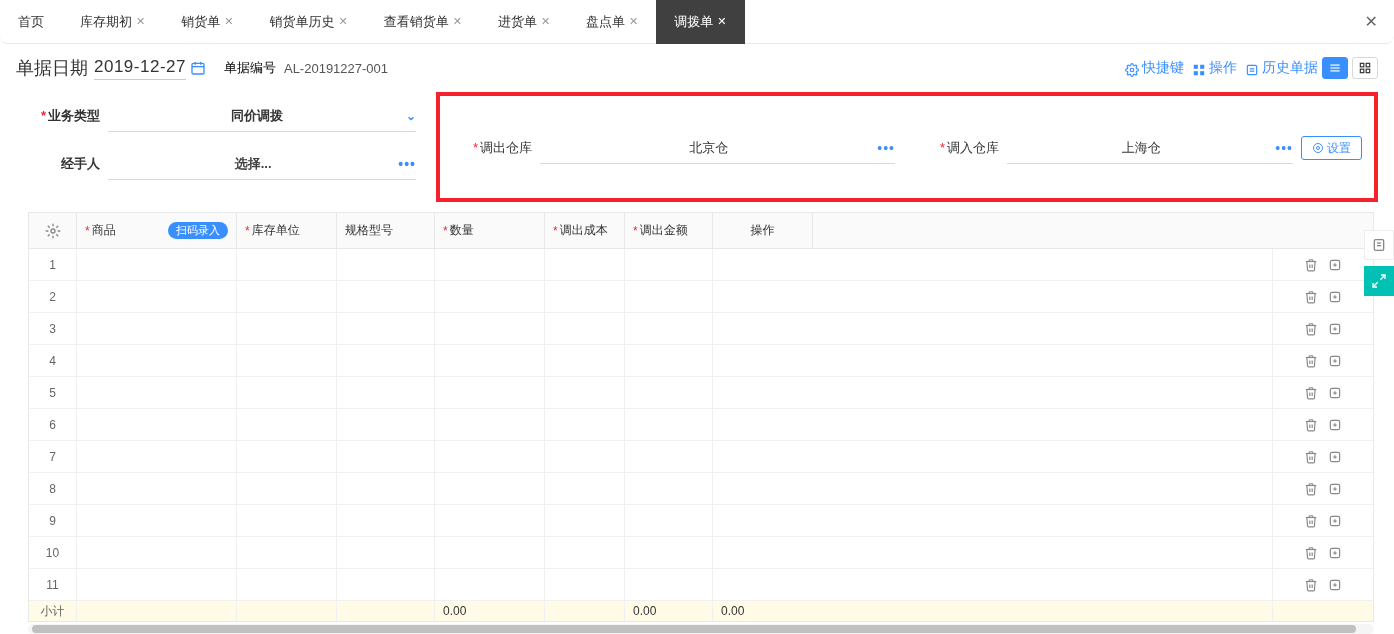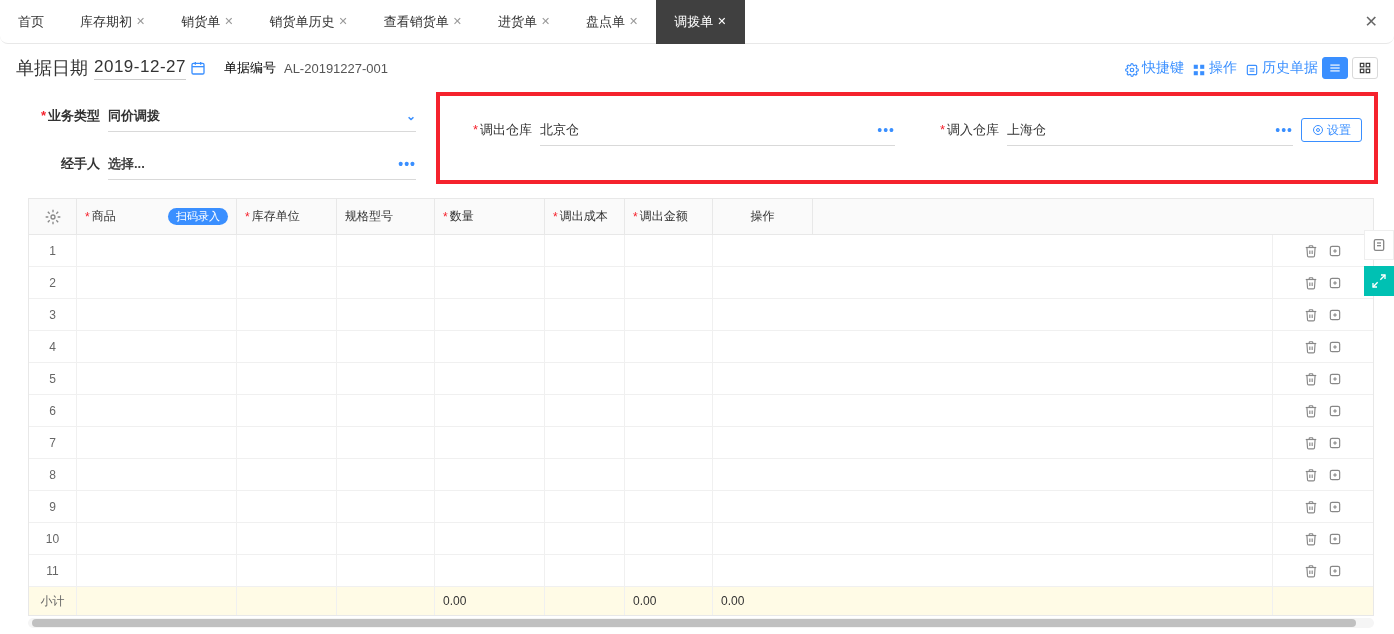--- a/index.html
+++ b/index.html
@@ -30,7 +30,7 @@
 .form-row { display: flex; align-items: center; height: 48px; }
 .form-label { width: 92px; text-align: right; color: #333; font-size: 13px; padding-right: 8px; }
 .req { color: #f5222d; margin-right: 2px; }
-.form-field { flex: 1; display: flex; align-items: center; border-bottom: 1px solid #d9d9d9; height: 32px; }
+.form-field { flex: 1; display: flex; align-items: center; border-bottom: 1px solid #d9d9d9; height: 32px; text-align: center; }
 .form-value { flex: 1; color: #333; }
 .form-placeholder { flex: 1; color: #404040; }
 .dd-icon { color: #3a8fff; font-size: 12px; }

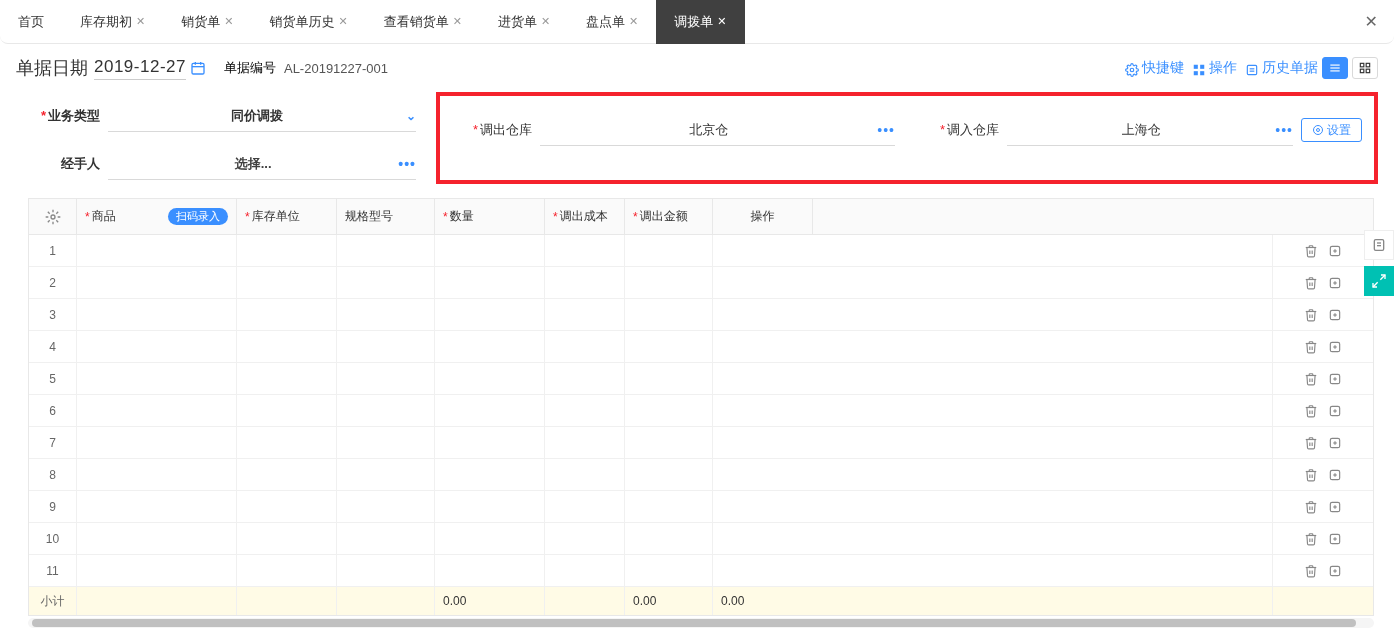--- a/index.html
+++ b/index.html
@@ -36,7 +36,7 @@
 .dd-icon { color: #3a8fff; font-size: 12px; }
 .dots-icon { color: #3a8fff; letter-spacing: 1px; font-size: 14px; }
 
-.highlight-box { border: 4px solid #f5222d; flex: 1; display: flex; padding: 18px 12px 34px 12px; gap: 24px; position: relative; }
+.highlight-box { border: 4px solid #f5222d; flex: 1; display: flex; padding: 36px 12px 34px 12px; gap: 24px; position: relative; }
 .highlight-col { flex: 1; display: flex; align-items: center; }
 .settings-btn { border: 1px solid #3a8fff; color: #3a8fff; border-radius: 3px; padding: 3px 10px; font-size: 12px; display: inline-flex; align-items: center; cursor: pointer; margin-left: 8px; height: 24px; }
 .settings-btn svg { width: 12px; height: 12px; margin-right: 3px; }

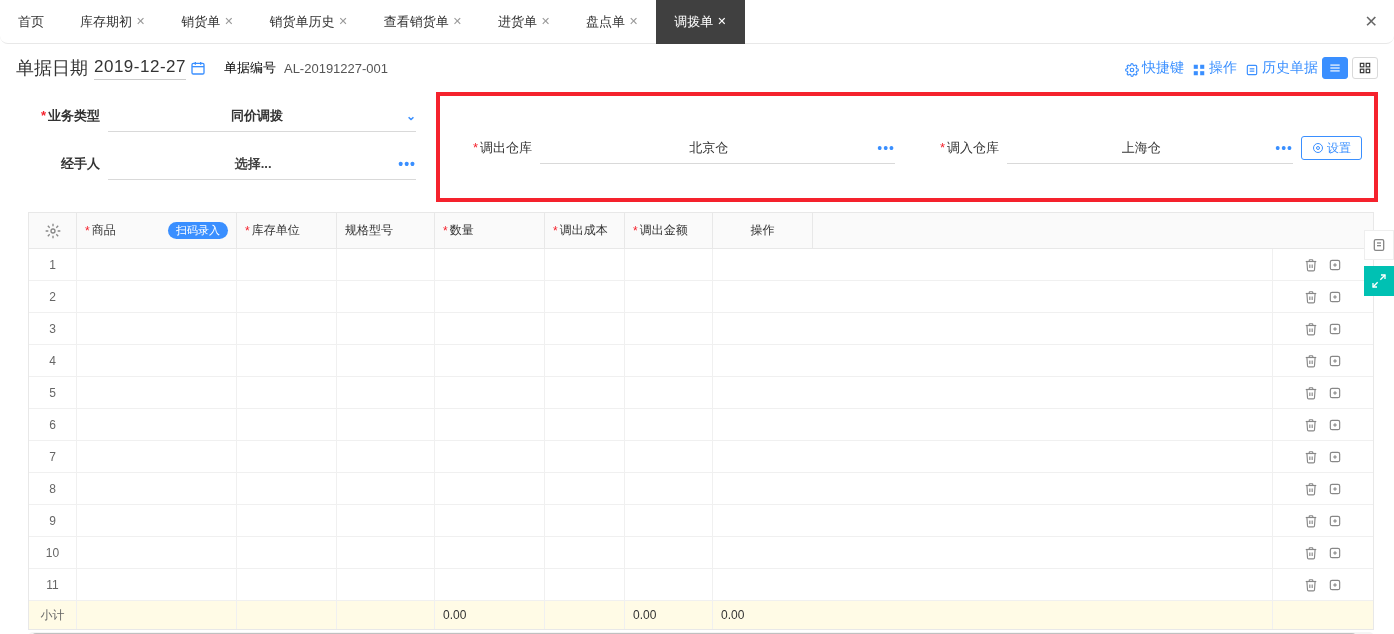--- a/index.html
+++ b/index.html
@@ -46,7 +46,7 @@
 .thead-row { display: flex; background: #fafafa; border-bottom: 1px solid #e8e8e8; height: 36px; align-items: center; }
 .tbody { }
 .tbody-row { display: flex; border-bottom: 1px solid #f0f0f0; height: 32px; align-items: center; }
-.tfoot-row { display: flex; background: #fffbe6; height: 28px; align-items: center; font-size: 12px; }
+.tfoot-row { display: flex; background: #fffbe6; height: 20px; align-items: center; font-size: 12px; }
 .th, .td { padding: 0 8px; font-size: 12px; border-right: 1px solid #f0f0f0; height: 100%; display: flex; align-items: center; overflow: hidden; }
 .thead-row .th { border-right: 1px solid #e8e8e8; }
 .col-gear { width: 48px; justify-content: center; }

